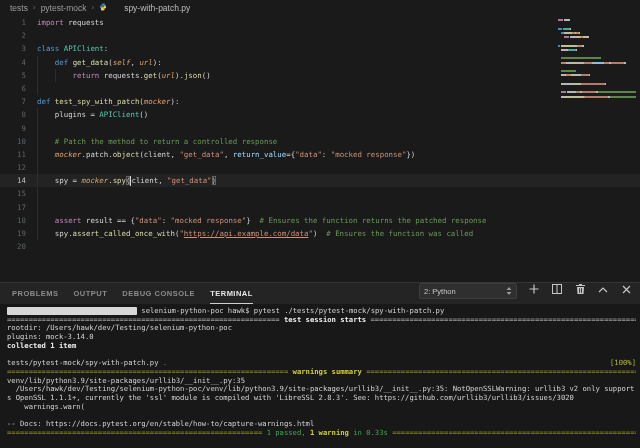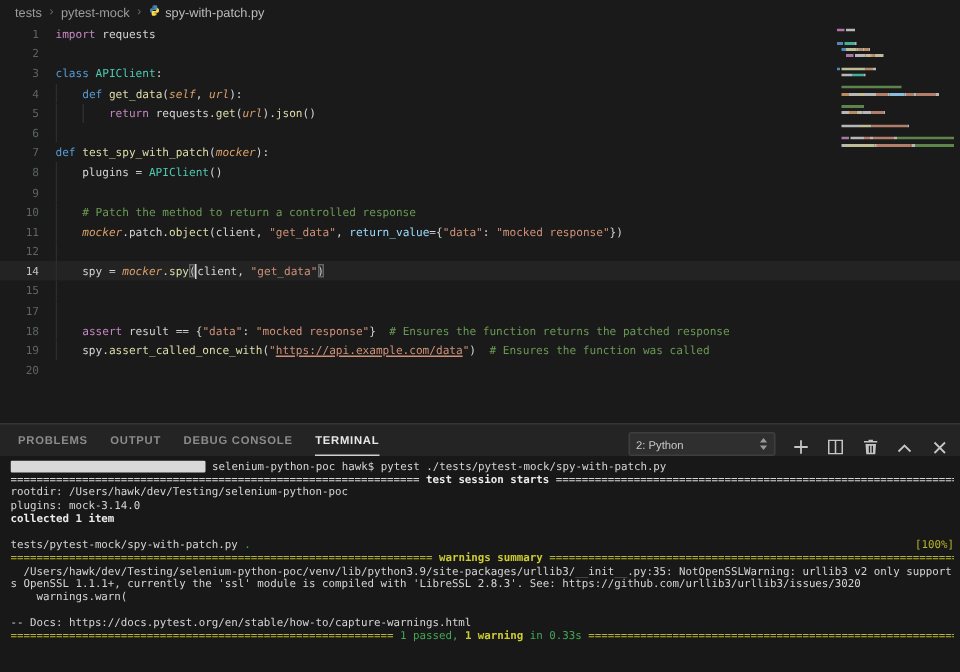--- a/index.html
+++ b/index.html
@@ -15,7 +15,7 @@
     padding-left:10px;font-size:8.5px;color:#9d9d9d;background:#1a1a1a;
   }
   .crumb-sep{color:#6b6b6b;font-size:8px;line-height:1}
-  #crumb-file{color:#bcbcbc;display:flex;align-items:flex-start;gap:3px}
+  #crumb-file{color:#bcbcbc;display:flex;align-items:flex-start;gap:17px}
   
   #editor{position:relative;height:266px;background:#1a1a1a}
   .row{display:flex;height:13.2px;position:relative;align-items:center}

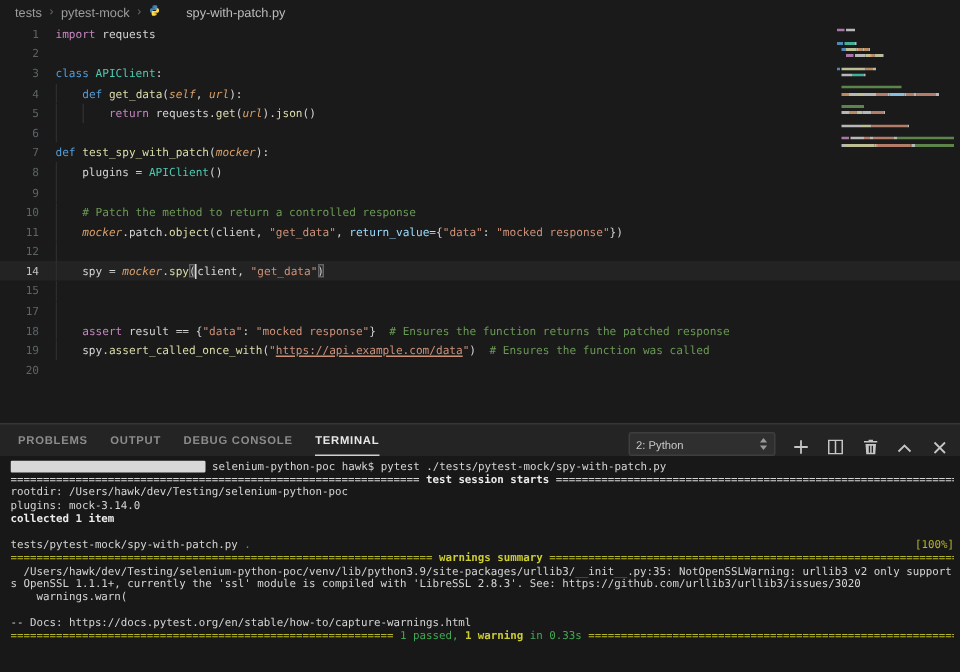--- a/index.html
+++ b/index.html
@@ -52,7 +52,7 @@
     display:flex;align-items:center;border-bottom:1px solid transparent;cursor:default;font-weight:bold;
   }
   .ptab.active{color:#e7e7e7;border-bottom-color:#cfcfcf}
-  #panel-controls{margin-left:auto;display:flex;align-items:flex-end;gap:11px}
+  #panel-controls{margin-left:auto;display:flex;align-items:flex-start;gap:11px}
   #terminal-select{
     width:88px;height:14px;background:#2f2f2f;border:1px solid #3e3e3e;border-radius:2px;
     display:flex;align-items:center;justify-content:space-between;

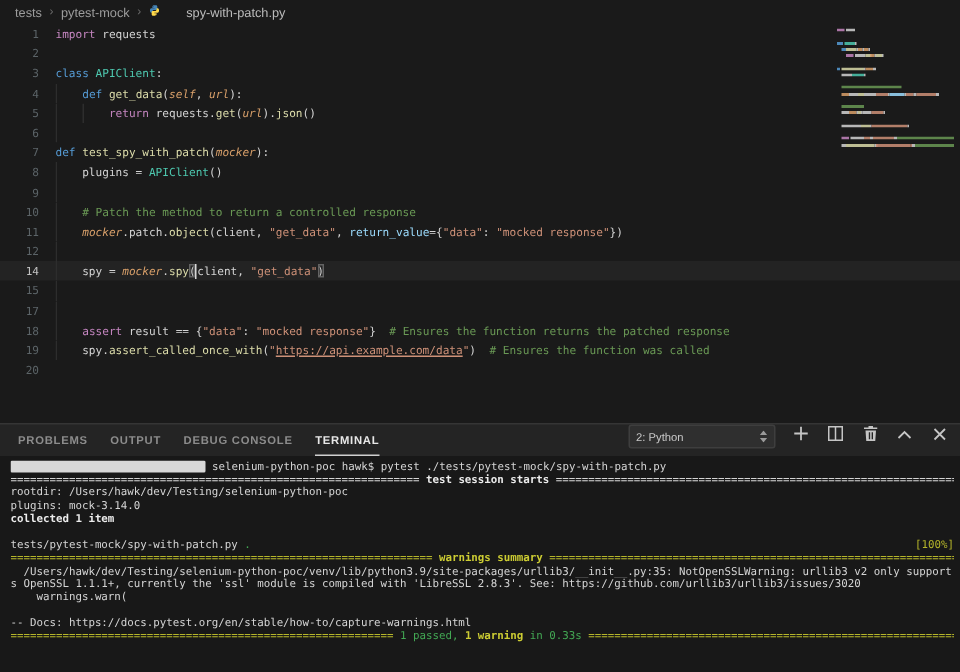--- a/index.html
+++ b/index.html
@@ -338,6 +338,7 @@
     <div class="tline"></div>
     <div class="tline"><span class="tk-plain">tests/pytest-mock/spy-with-patch.py </span><span class="tk-green">.</span><span class="tk-yellow tk-right">[100%]</span></div>
     <div class="tline"><span class="tk-yellow">================================================================= </span><span class="tk-yellowBold">warnings summary</span><span class="tk-yellow"> =================================================================</span></div>
+    <div class="tline"><span class="tk-plain">venv/lib/python3.9/site-packages/urllib3/__init__.py:35</span></div>
     <div class="tline"><span class="tk-plain">  /Users/hawk/dev/Testing/selenium-python-poc/venv/lib/python3.9/site-packages/urllib3/__init__.py:35: NotOpenSSLWarning: urllib3 v2 only support</span></div>
     <div class="tline"><span class="tk-plain">s OpenSSL 1.1.1+, currently the 'ssl' module is compiled with 'LibreSSL 2.8.3'. See: https://github.com/urllib3/urllib3/issues/3020</span></div>
     <div class="tline"><span class="tk-plain">    warnings.warn(</span></div>

